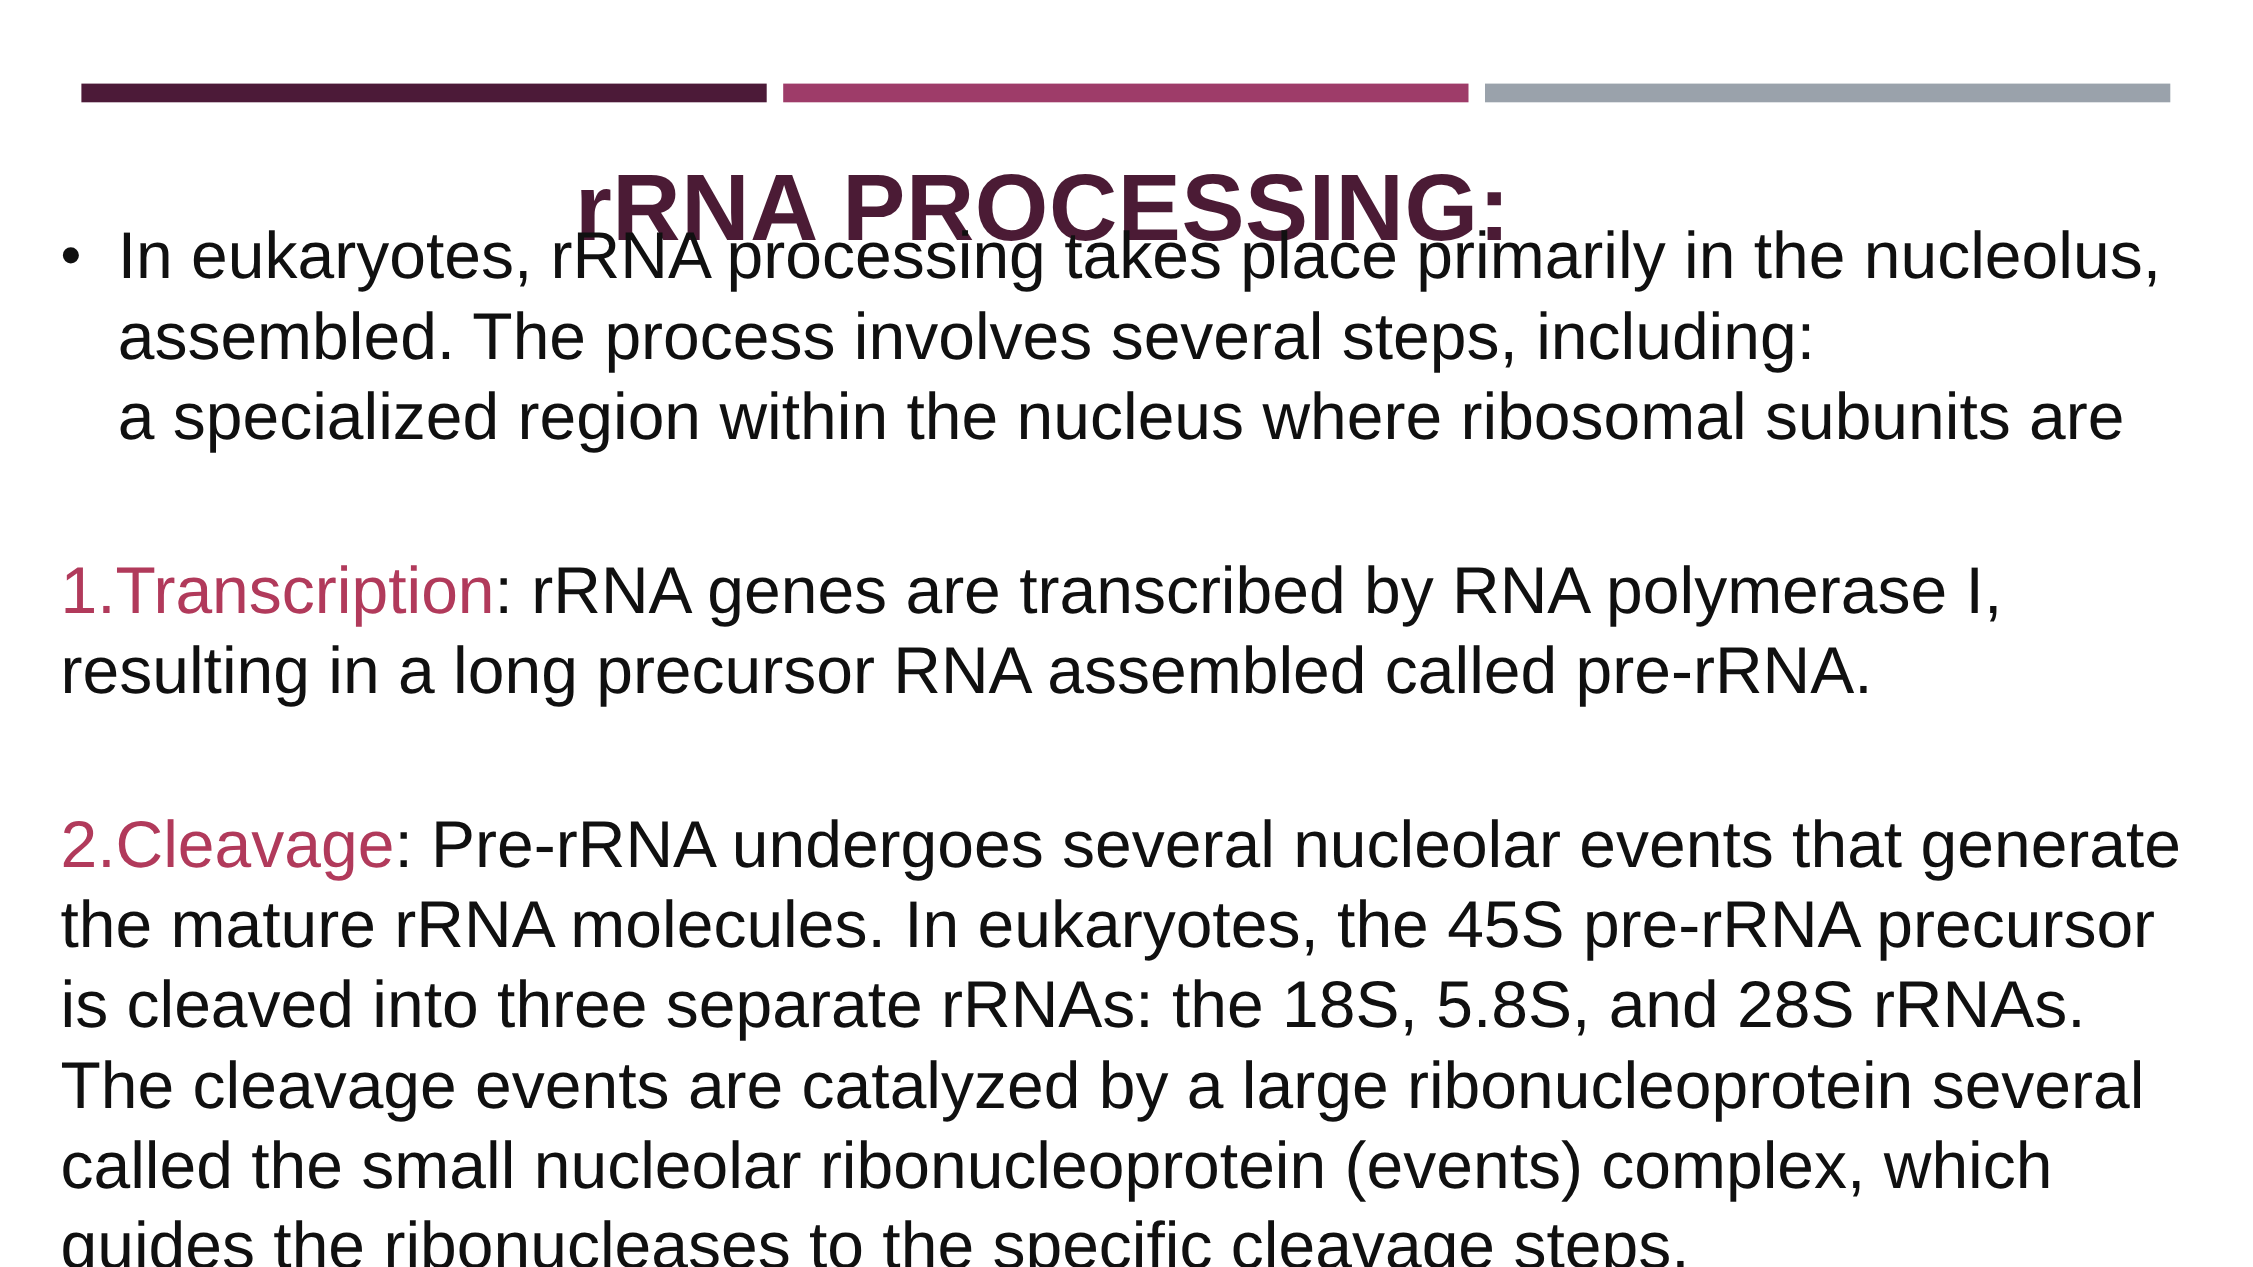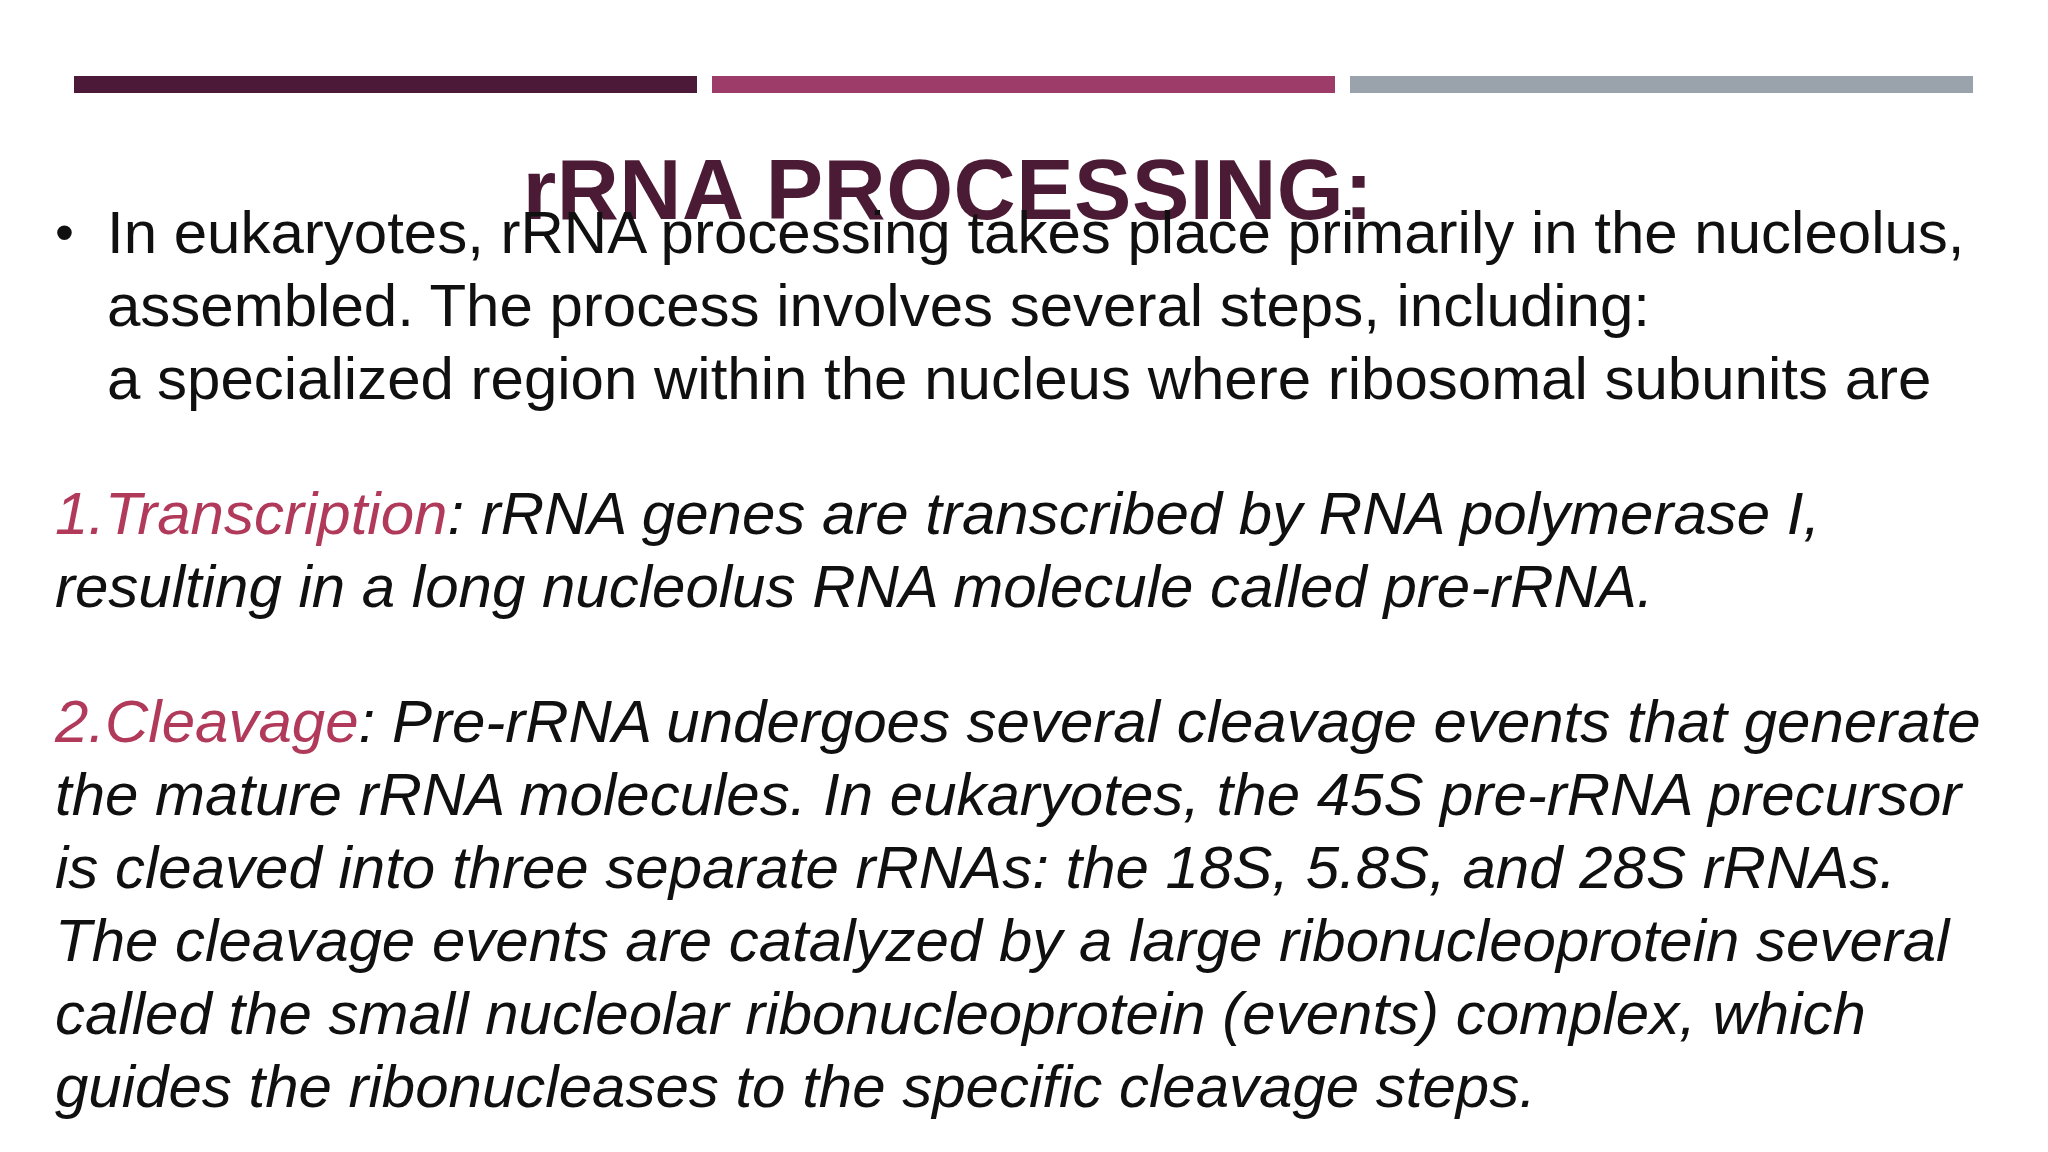--- a/index.html
+++ b/index.html
@@ -63,8 +63,7 @@
     line-height: 73px;
   }
   .numbered-item {
-    margin-top: 62px;
-    font-style: italic;
+    margin-top: 85px;
   }
   .item-label {
     color: #b13a5b;

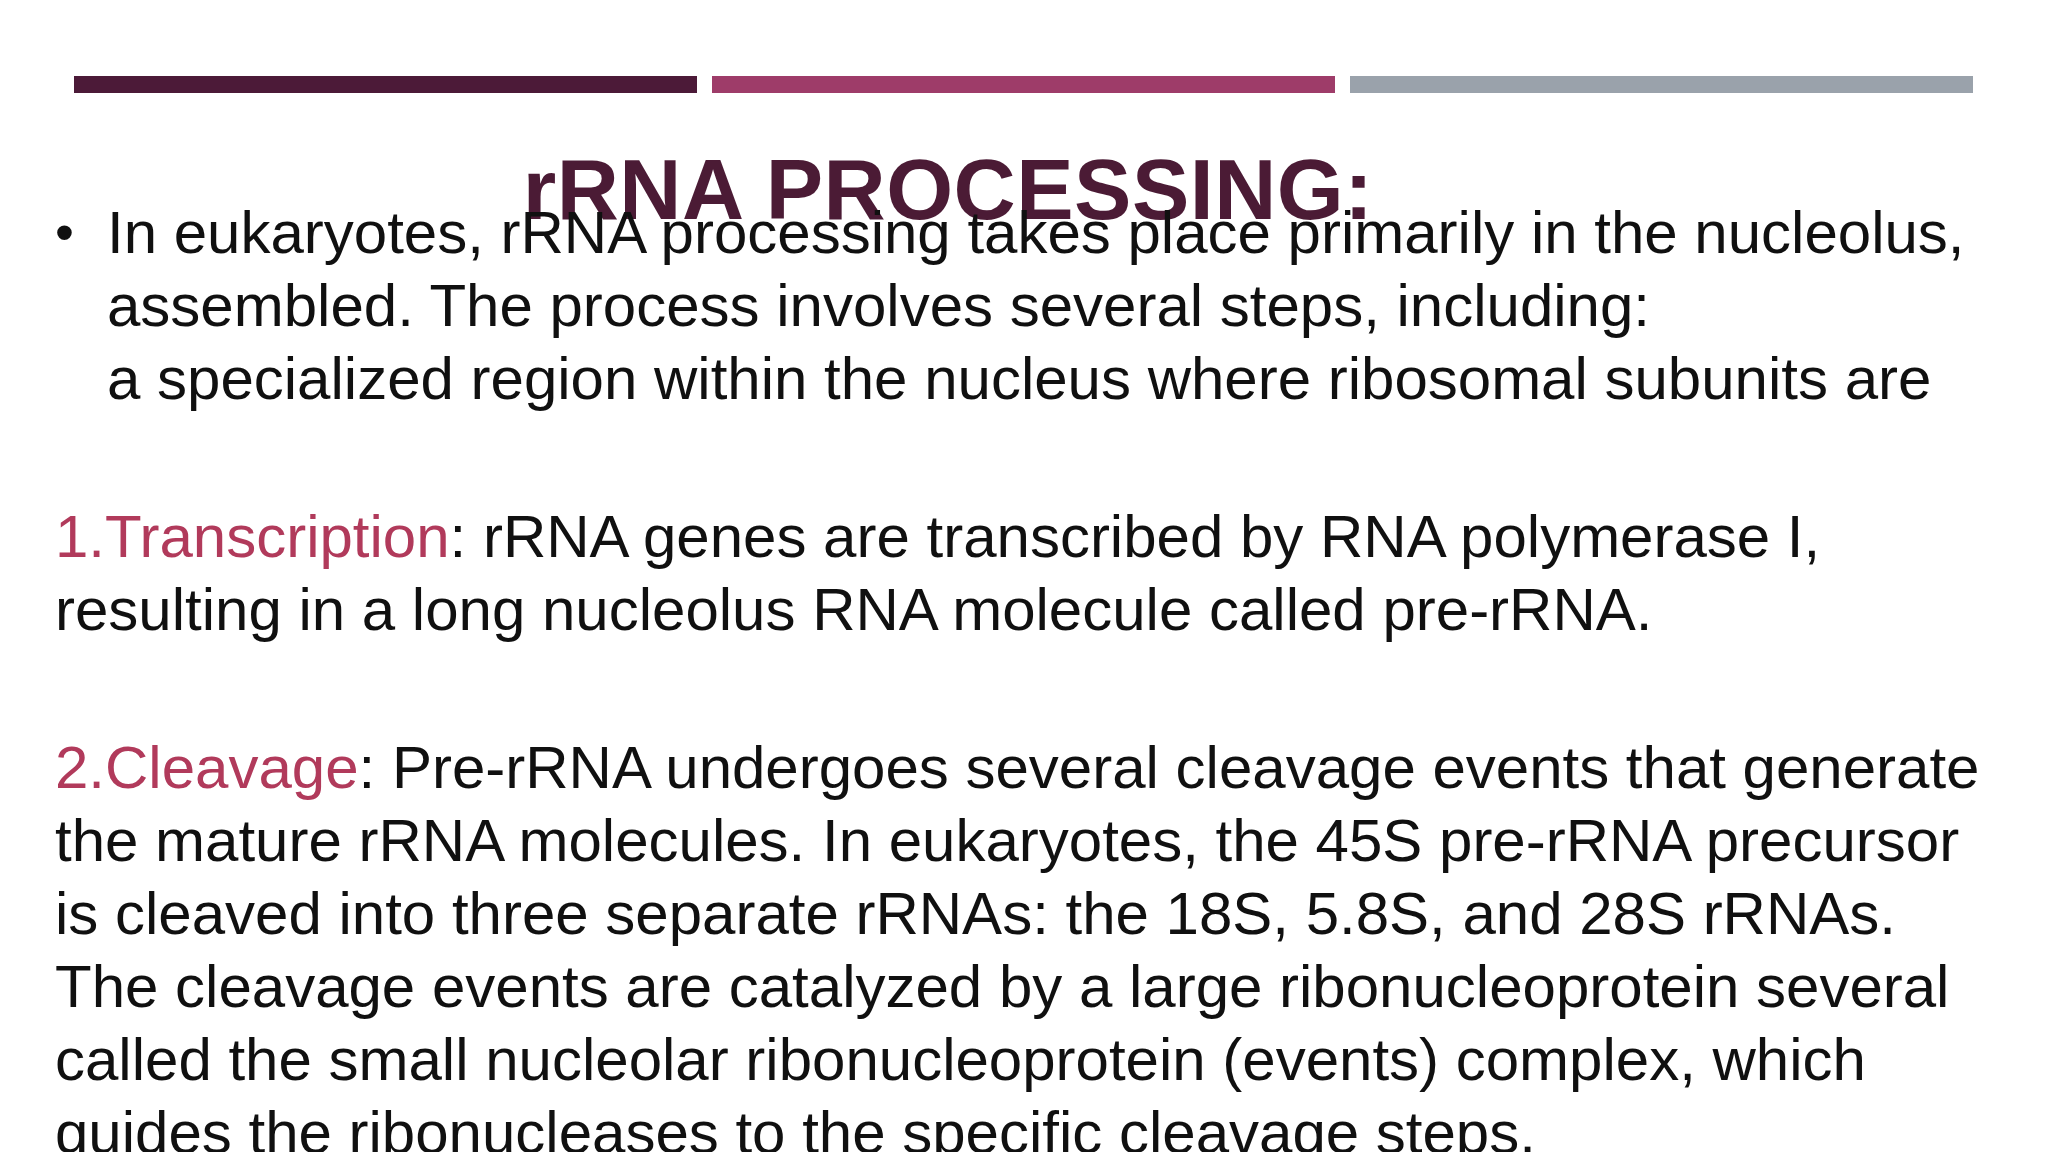--- a/index.html
+++ b/index.html
@@ -95,7 +95,7 @@
     <div class="line">
       <span class="item-label">1.Transcription</span><span>: rRNA genes are transcribed by RNA polymerase I,</span>
     </div>
-    <div class="line">resulting in a long nucleolus RNA molecule called pre-rRNA.</div>
+    <div class="line">resulting in a long precursor RNA assembled called pre-rRNA.</div>
   </div>
 
   <div class="numbered-item">

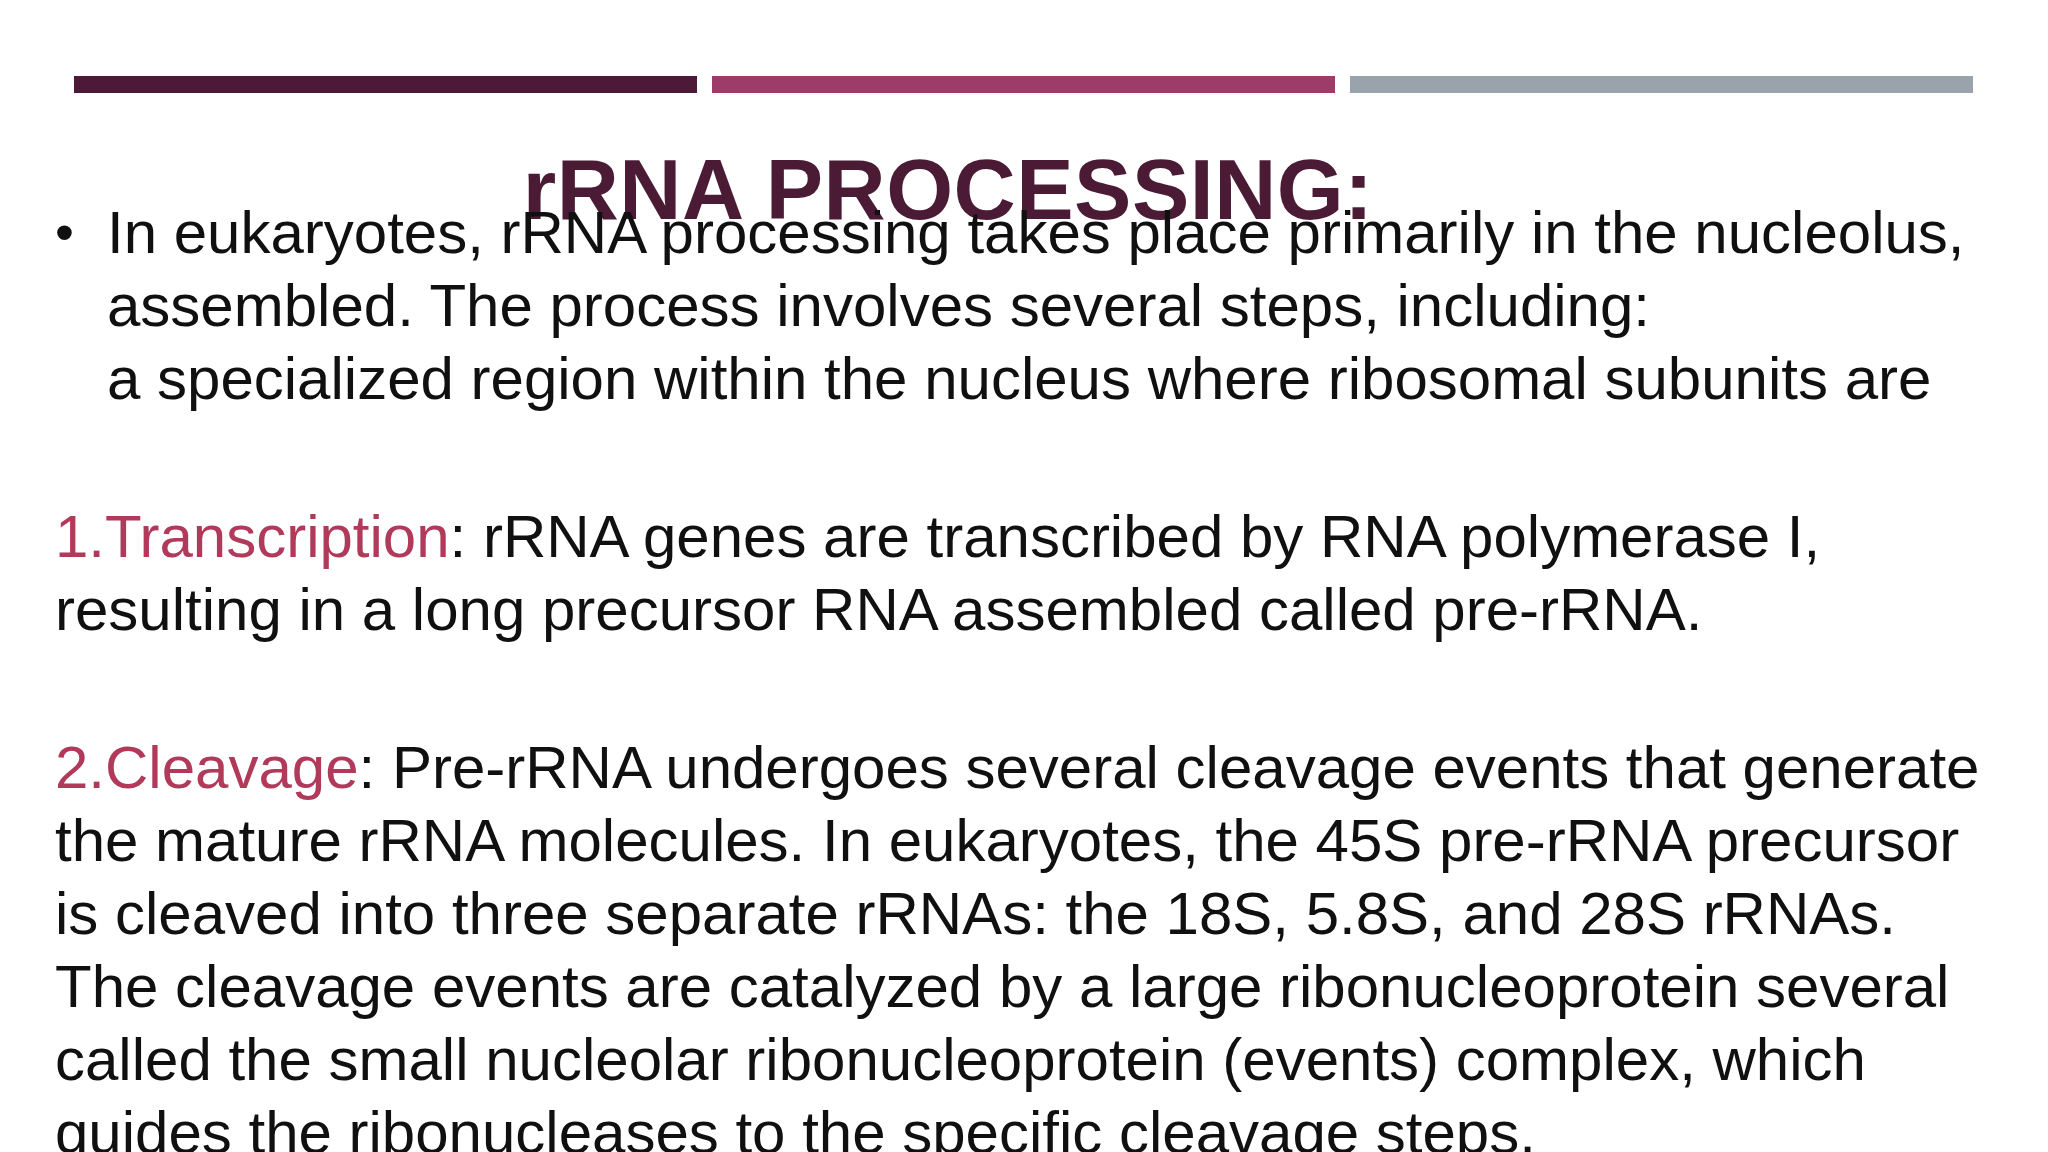--- a/index.html
+++ b/index.html
@@ -100,7 +100,7 @@
 
   <div class="numbered-item">
     <div class="line">
-      <span class="item-label">2.Cleavage</span><span>: Pre-rRNA undergoes several cleavage events that generate</span>
+      <span class="item-label">2.Cleavage</span><span>: Pre-rRNA undergoes several nucleolar events that generate</span>
     </div>
     <div class="line">the mature rRNA molecules. In eukaryotes, the 45S pre-rRNA precursor</div>
     <div class="line">is cleaved into three separate rRNAs: the 18S, 5.8S, and 28S rRNAs.</div>

